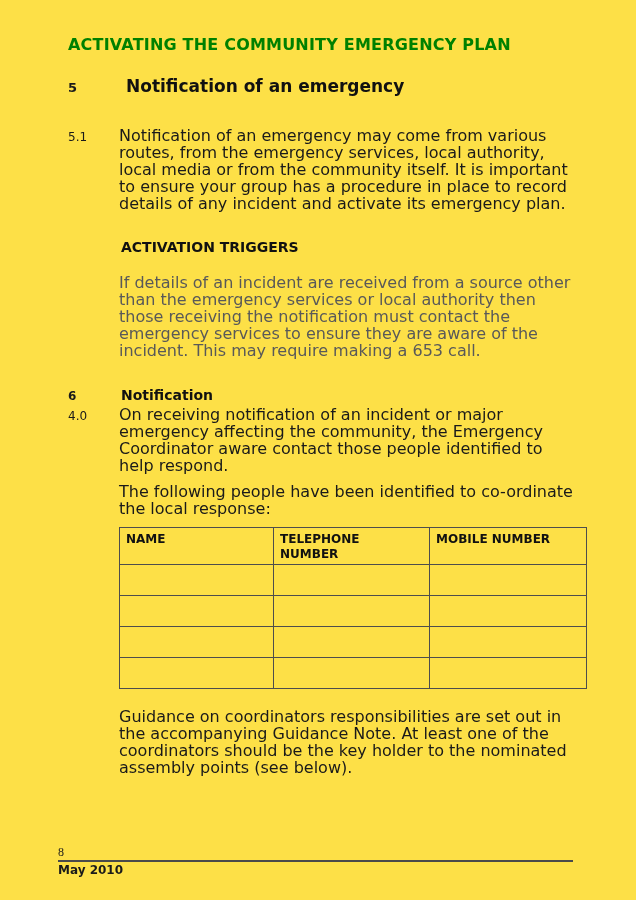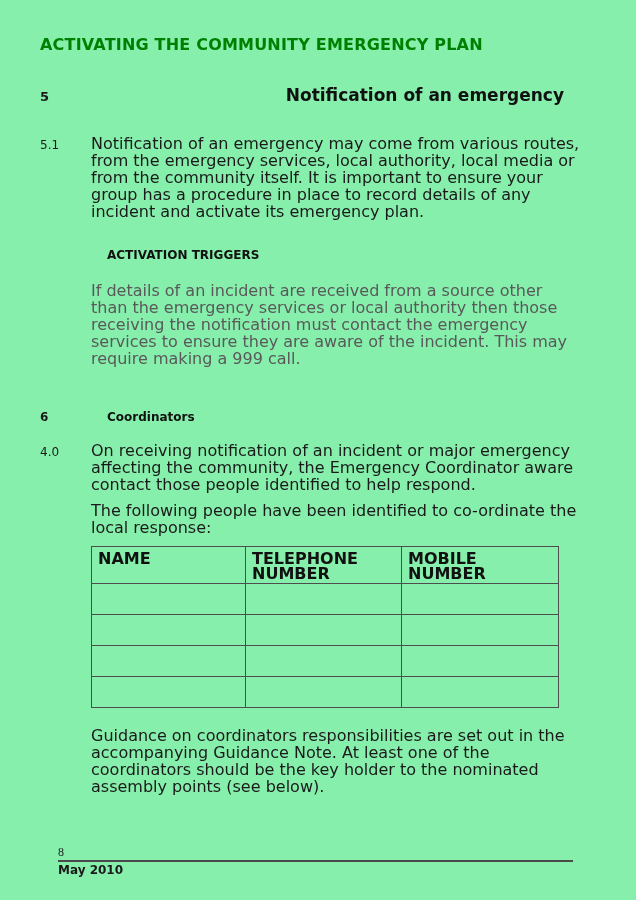--- a/index.html
+++ b/index.html
@@ -6,9 +6,9 @@
   .page {
     position:relative;
     width:636px; height:900px;
-    background:#86efac;
+    background:#fde047;
     box-sizing:border-box;
-    padding:35px 56px 0 40px;
+    padding:35px 56px 0 68px;
     overflow:hidden;
     font-family:"DejaVu Sans","Liberation Sans",sans-serif;
     color:#1a1a1a;

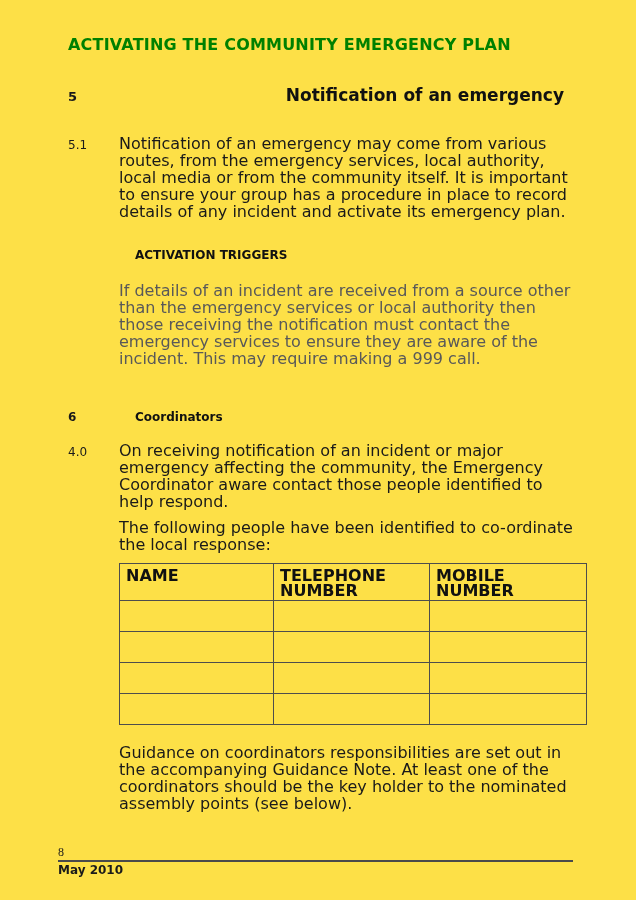--- a/index.html
+++ b/index.html
@@ -29,7 +29,7 @@
   .section-heading-row { margin-top:17px; }
   .section-heading-row .num-col { font-size:13px; font-weight:bold; }
   .section-heading {
-    margin:16px; font-size:17px; font-weight:bold; color:#111111;text-align:right;
+    margin:7px; font-size:17px; font-weight:bold; color:#111111;
   }
 
   .para { margin:0; font-size:16px; line-height:17px; }

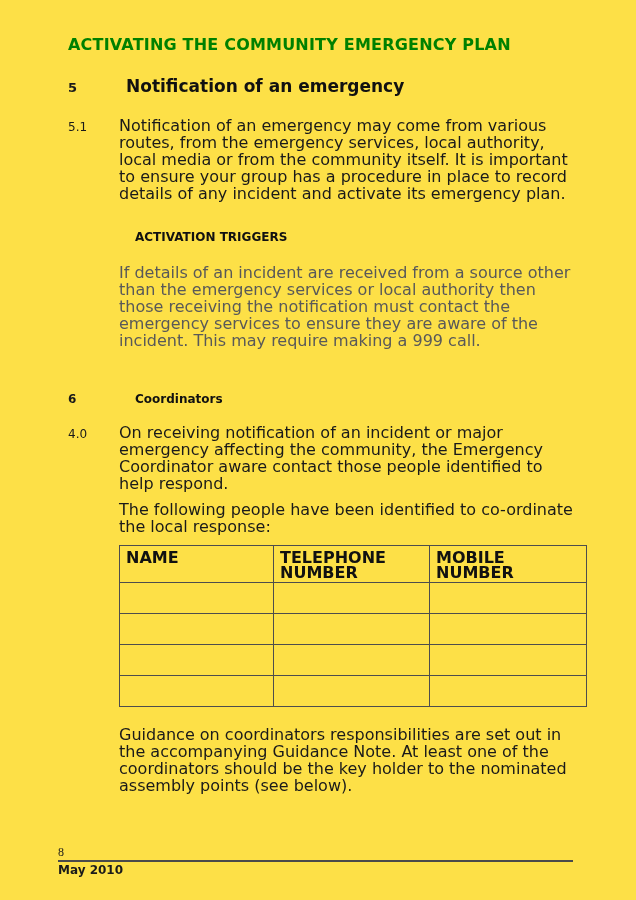--- a/index.html
+++ b/index.html
@@ -36,7 +36,7 @@
   .gray { color:#595959; }
   .bold-sub { margin:16px; font-size:12px; line-height:17px; font-weight:bold; color:#111111; }
 
-  .row-51 { margin-top:15px; }
+  .row-51 { margin-top:25px; }
   .triggers-block { margin-top:27px; }
   .p-sometimes { margin-top:12px; }
   .p-ifdetails { margin-top:18px; }

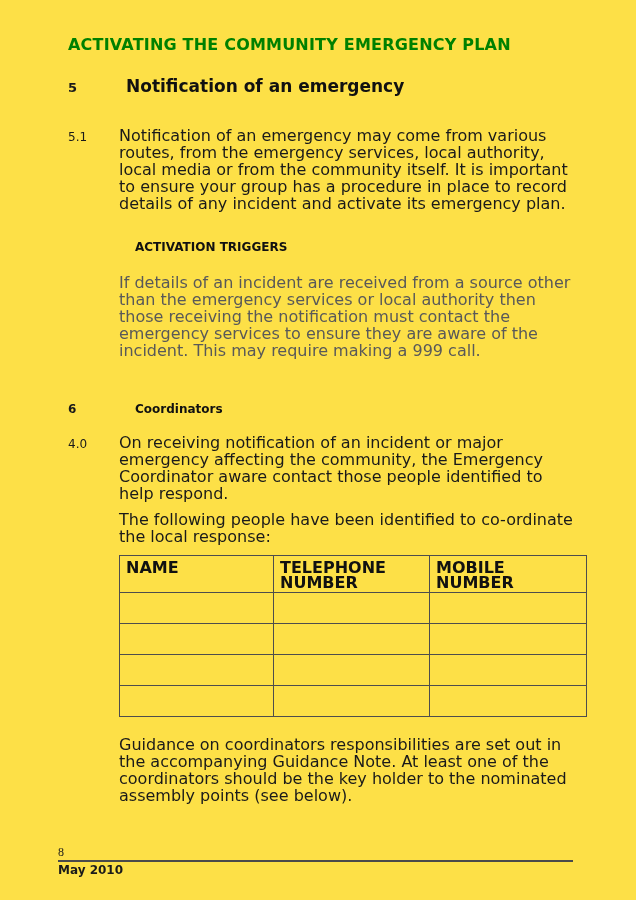--- a/index.html
+++ b/index.html
@@ -34,7 +34,7 @@
 
   .para { margin:0; font-size:16px; line-height:17px; }
   .gray { color:#595959; }
-  .bold-sub { margin:16px; font-size:12px; line-height:17px; font-weight:bold; color:#111111; }
+  .bold-sub { margin:2px; font-size:14px; line-height:17px; font-weight:bold; color:#111111; }
 
   .row-51 { margin-top:25px; }
   .triggers-block { margin-top:27px; }

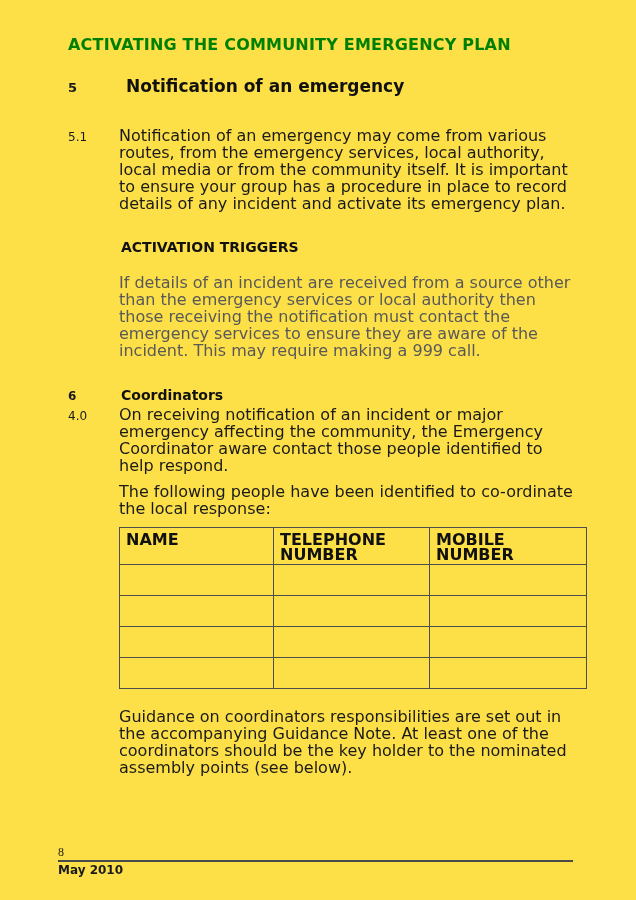--- a/index.html
+++ b/index.html
@@ -123,7 +123,7 @@
 
   <div class="indent triggers-block">
     <p class="bold-sub">ACTIVATION TRIGGERS</p>
-    <p class="para gray p-ifdetails">If details of an incident are received from a source other than the emergency services or local authority then those receiving the notification must contact the emergency services to ensure they are aware of the incident. This may require making a 999 call.</p>
+    <p class="para gray p-ifdetails">If details of an incident are received from a source other than the emergency services or local authority then those receiving the notification must contact the emergency services to ensure they are aware of the incident. This may require making a 653 call.</p>
   </div>
 
   <div class="row row-6">

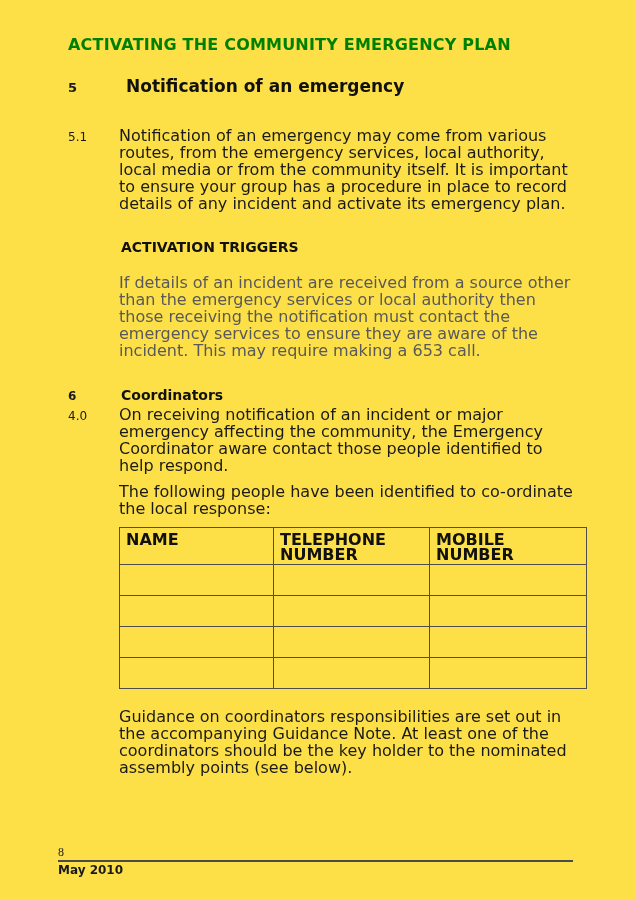--- a/index.html
+++ b/index.html
@@ -129,7 +129,7 @@
   <div class="row row-6">
     <div class="num-col">6</div>
     <div class="content-col">
-      <p class="bold-sub">Coordinators</p>
+      <p class="bold-sub">Notification</p>
     </div>
   </div>
 

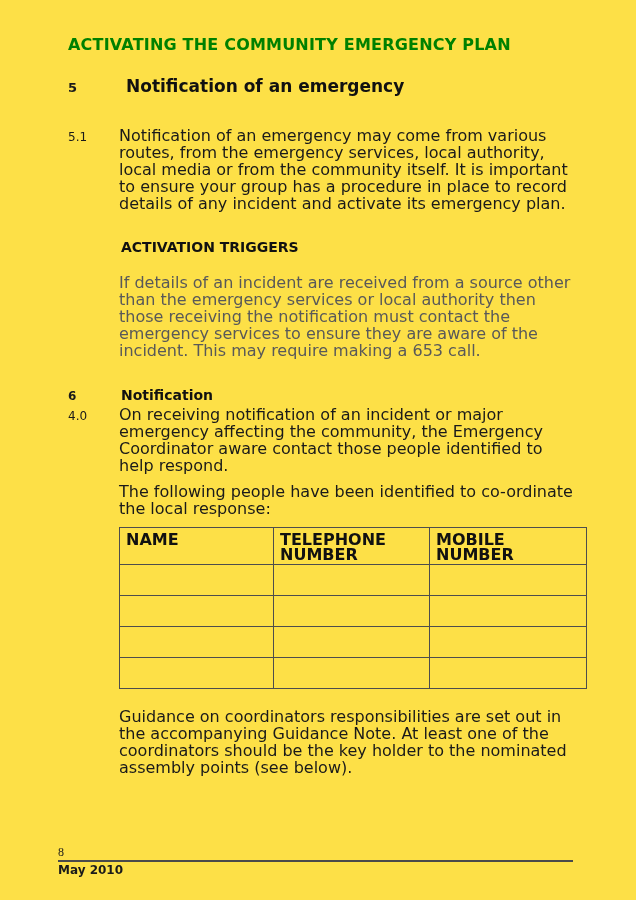--- a/index.html
+++ b/index.html
@@ -57,7 +57,7 @@
   table.coord-table th {
     text-align:left;
     vertical-align:top;
-    font-size:16px;
+    font-size:12px;
     font-weight:bold;
     color:#111111;
     padding:4px 6px 2px 6px;

